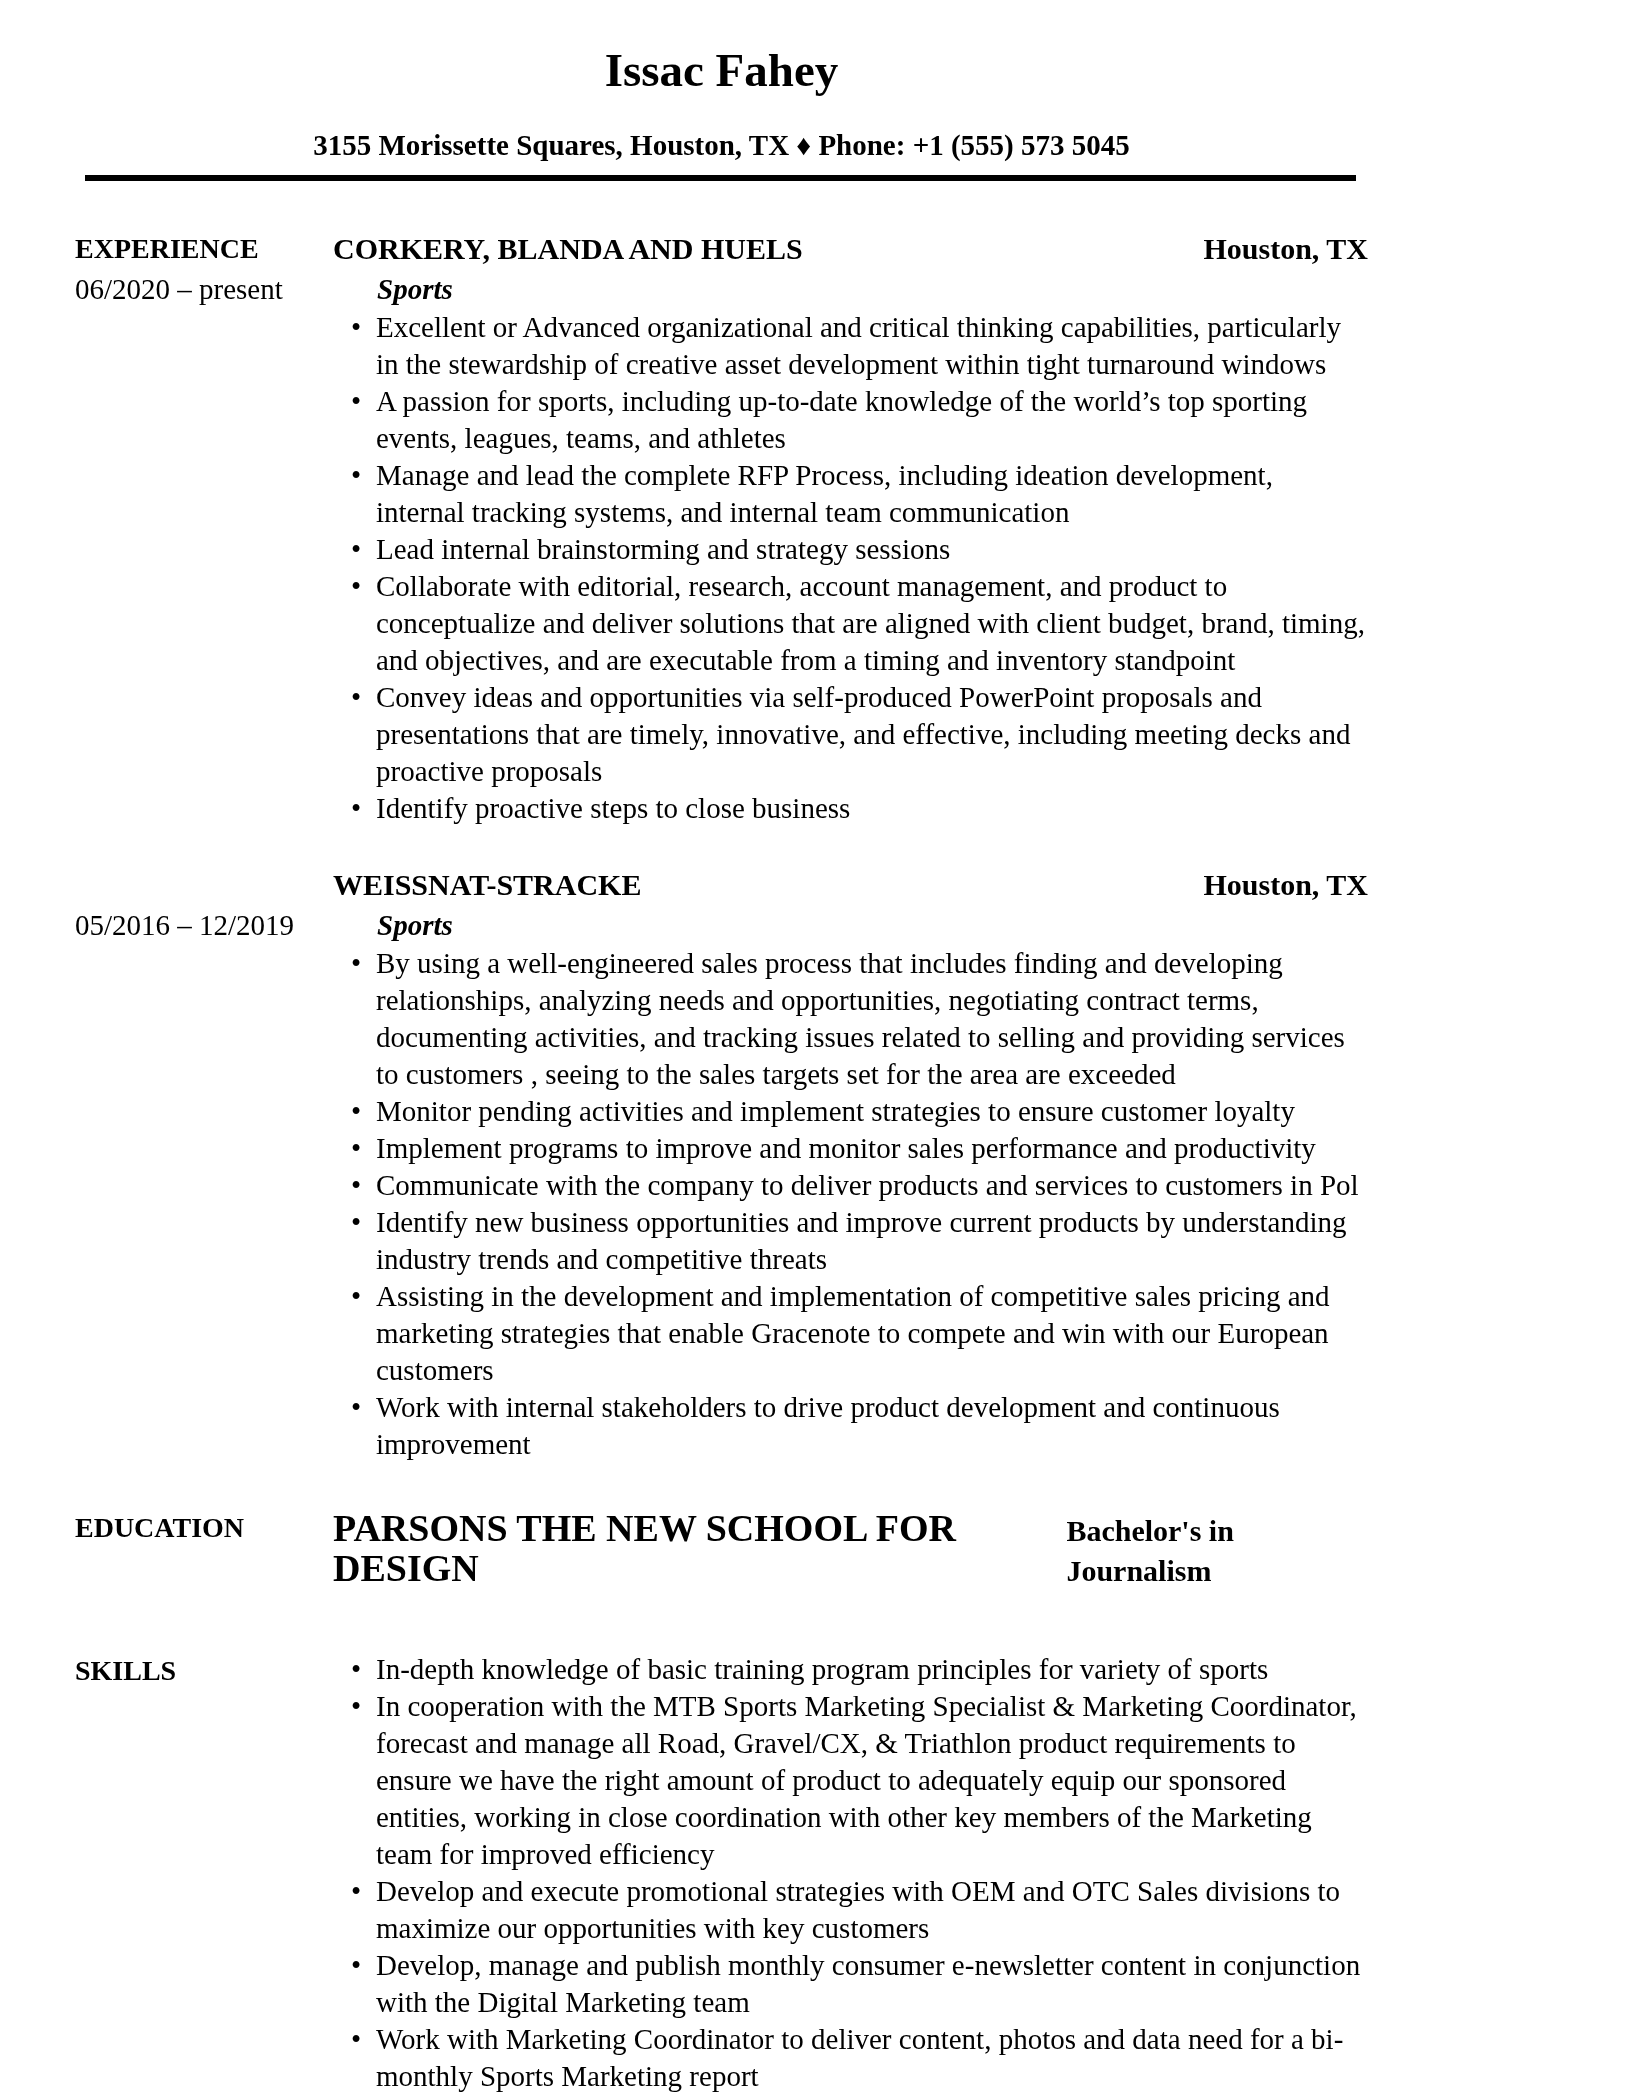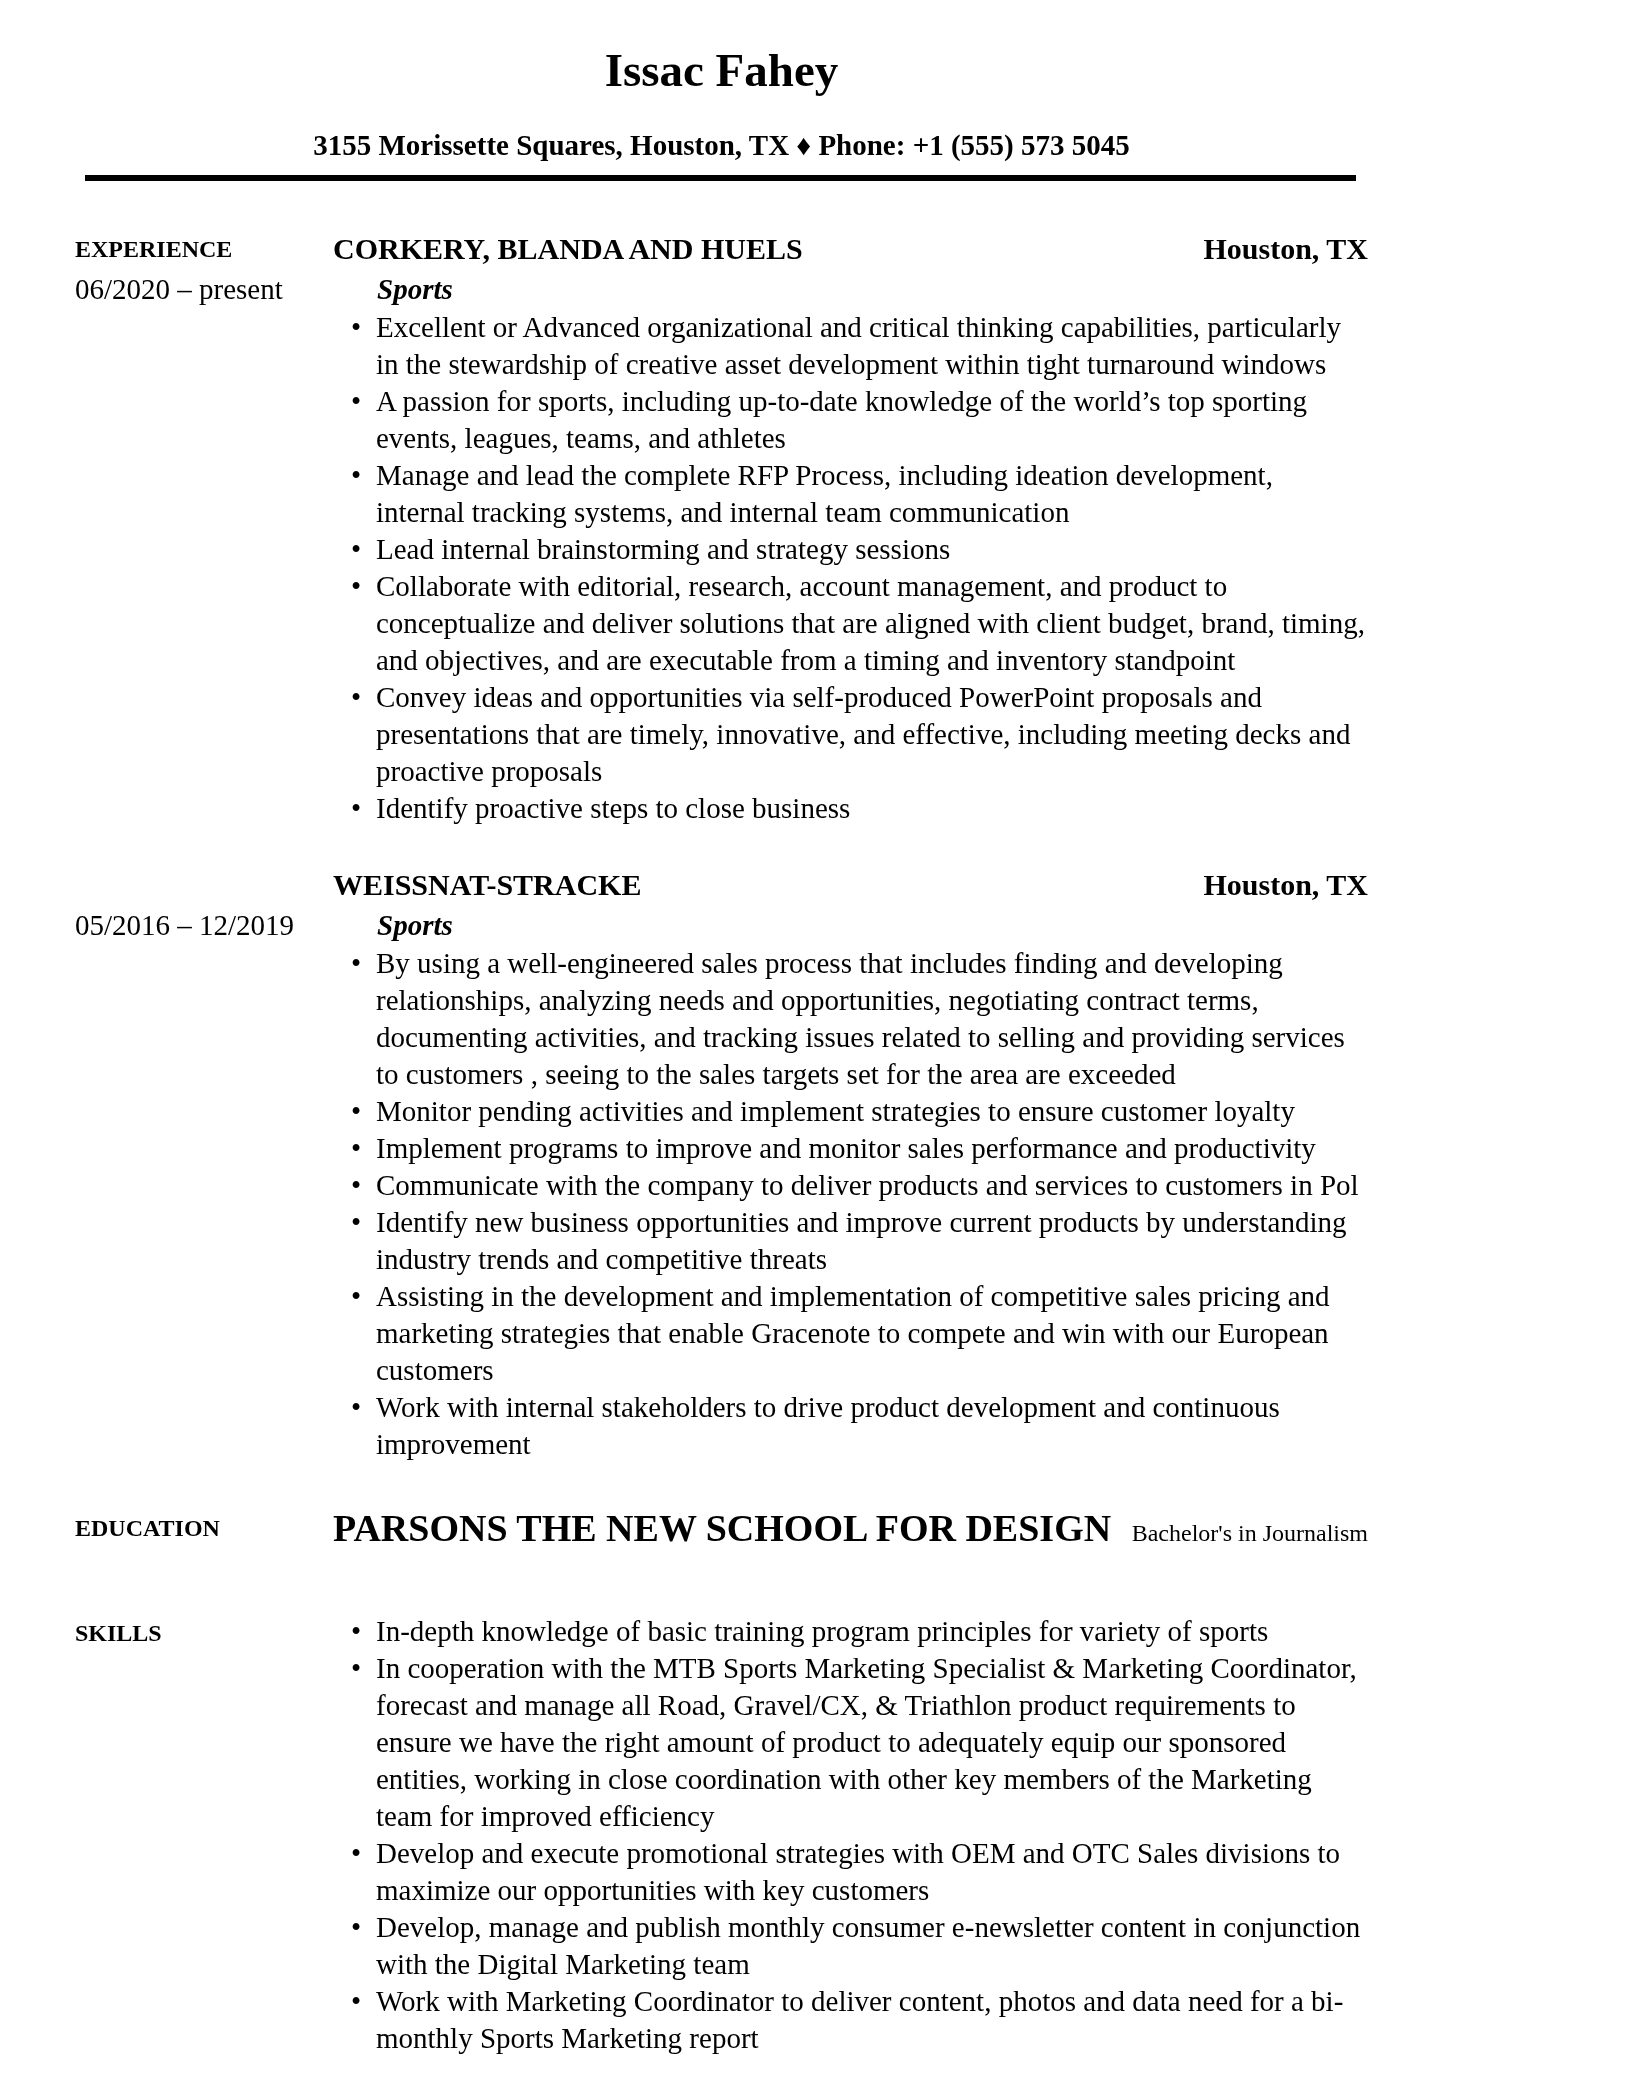--- a/index.html
+++ b/index.html
@@ -47,7 +47,7 @@
     line-height: 40px;
   }
   .section-label {
-    font-size: 24px;
+    font-size: 28px;
     font-weight: bold;
     line-height: 40px;
   }

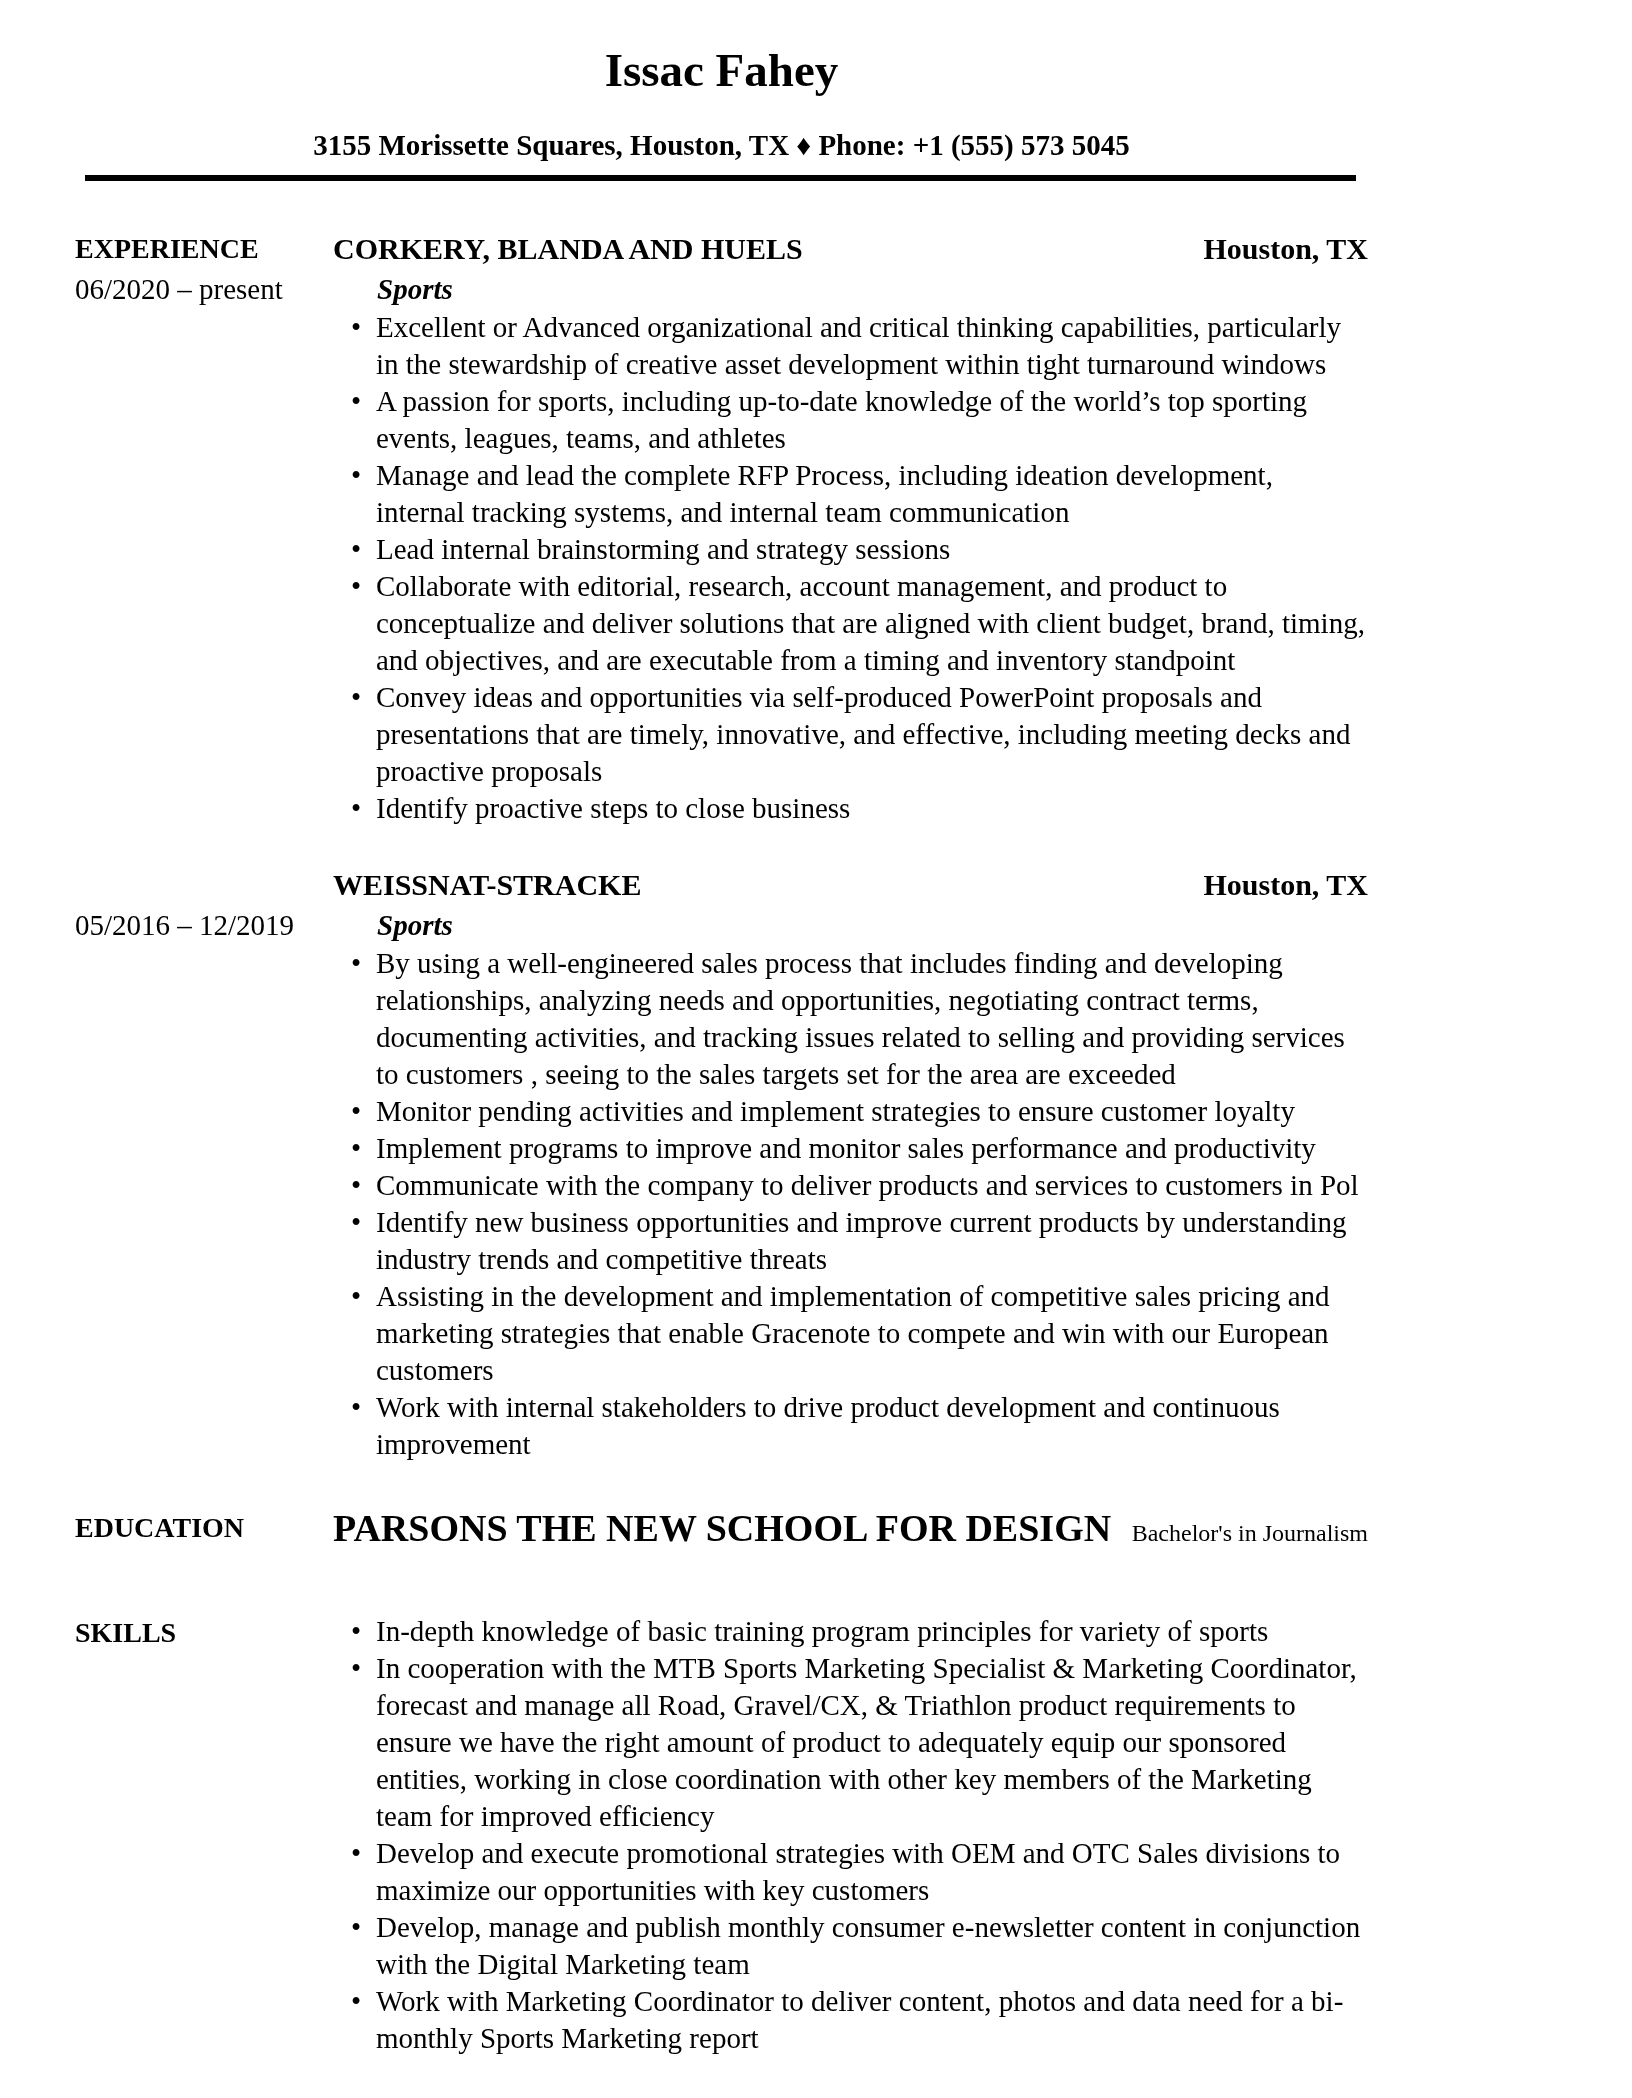--- a/index.html
+++ b/index.html
@@ -113,8 +113,8 @@
     line-height: 40px;
   }
   .degree {
-    font-size: 24px;
-    font-weight: normal;
+    font-size: 30px;
+    font-weight: bold;
     line-height: 40px;
   }
 </style>

